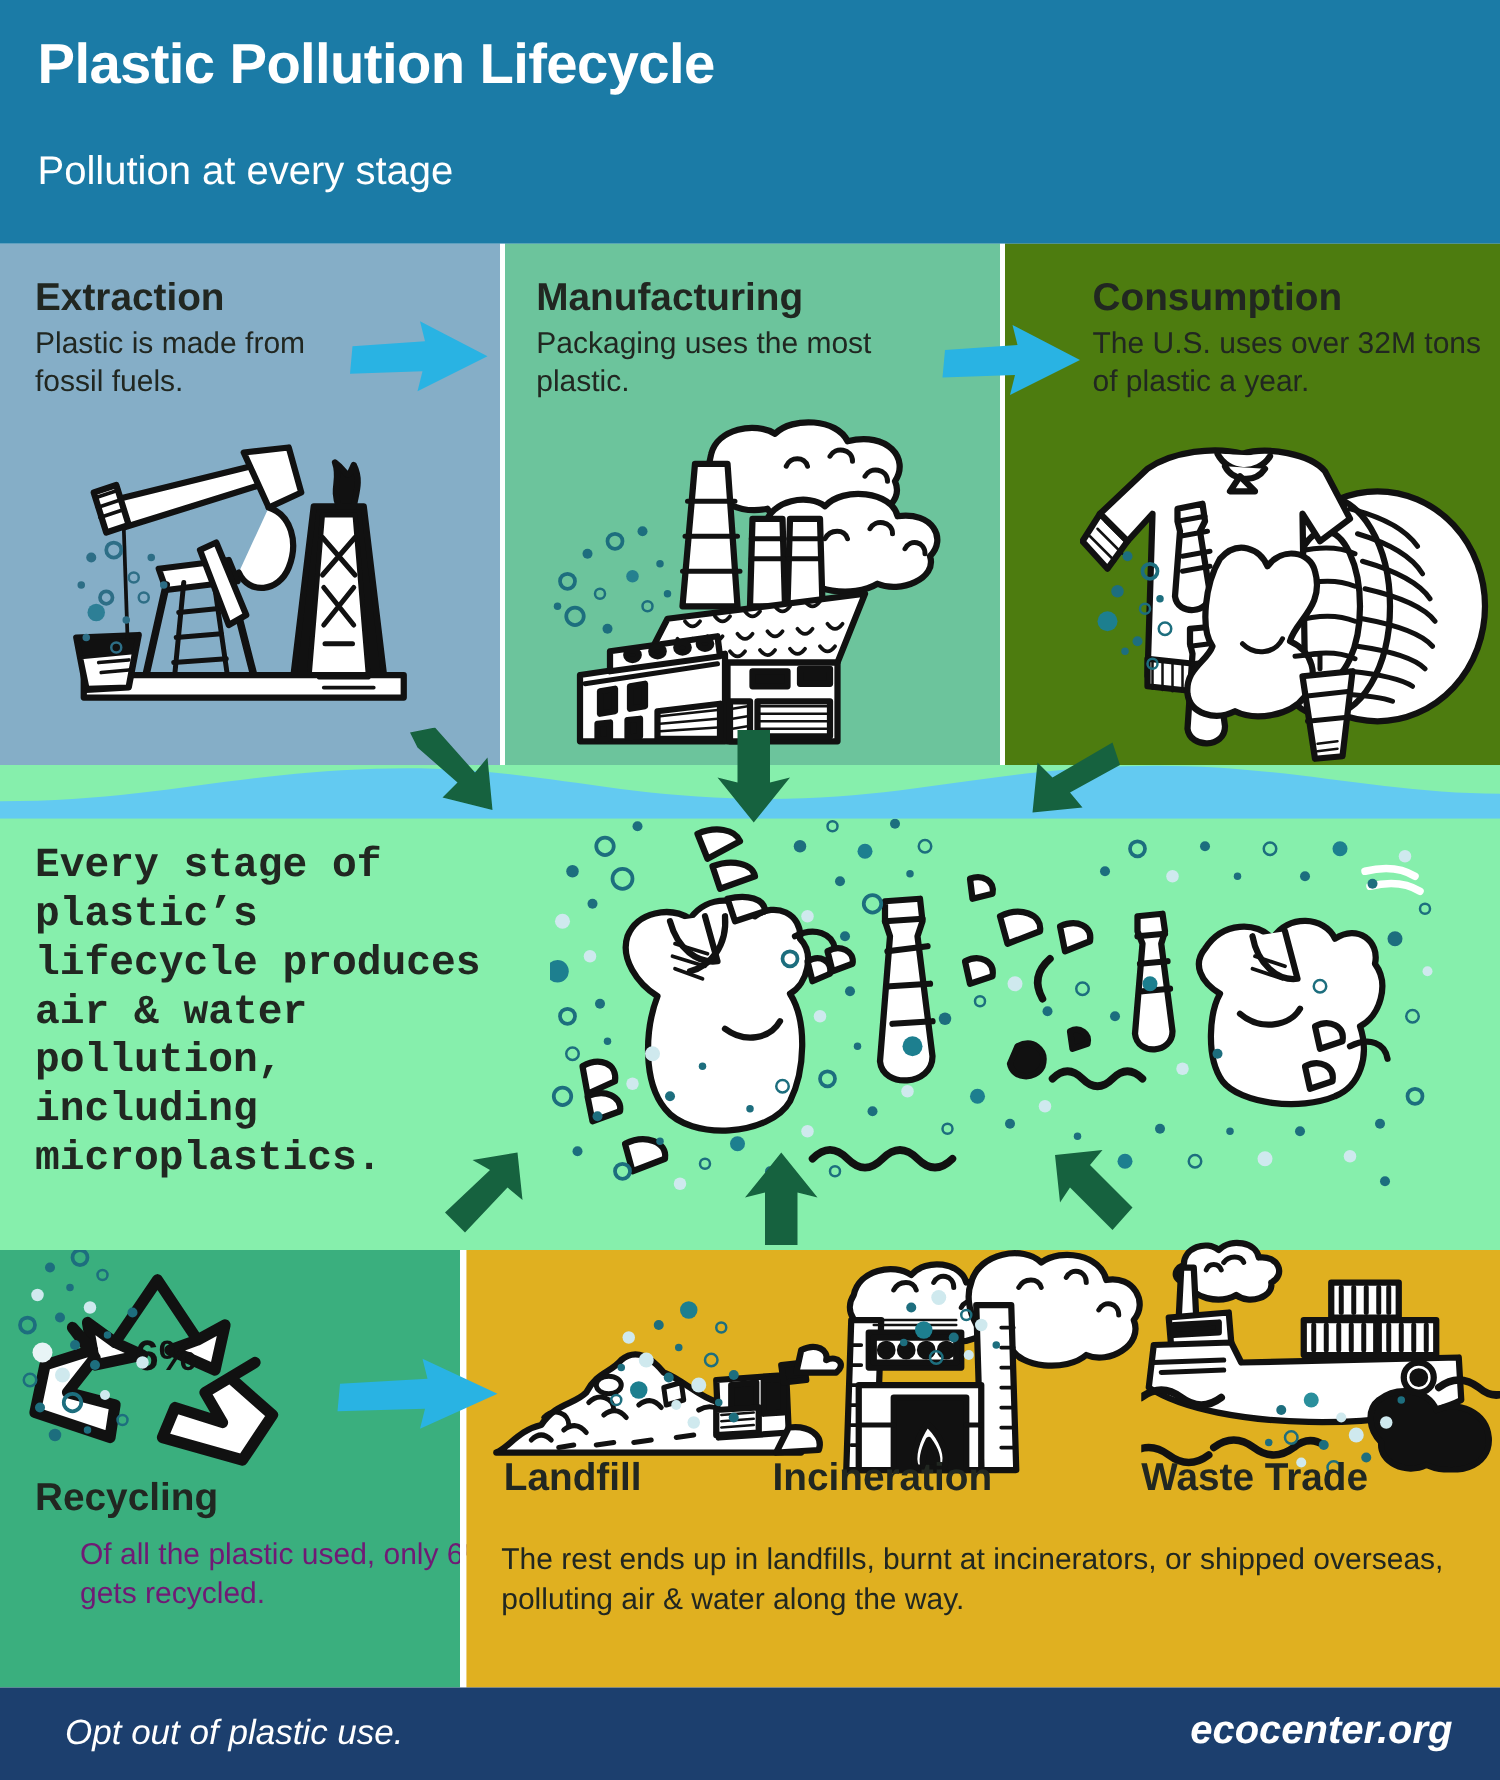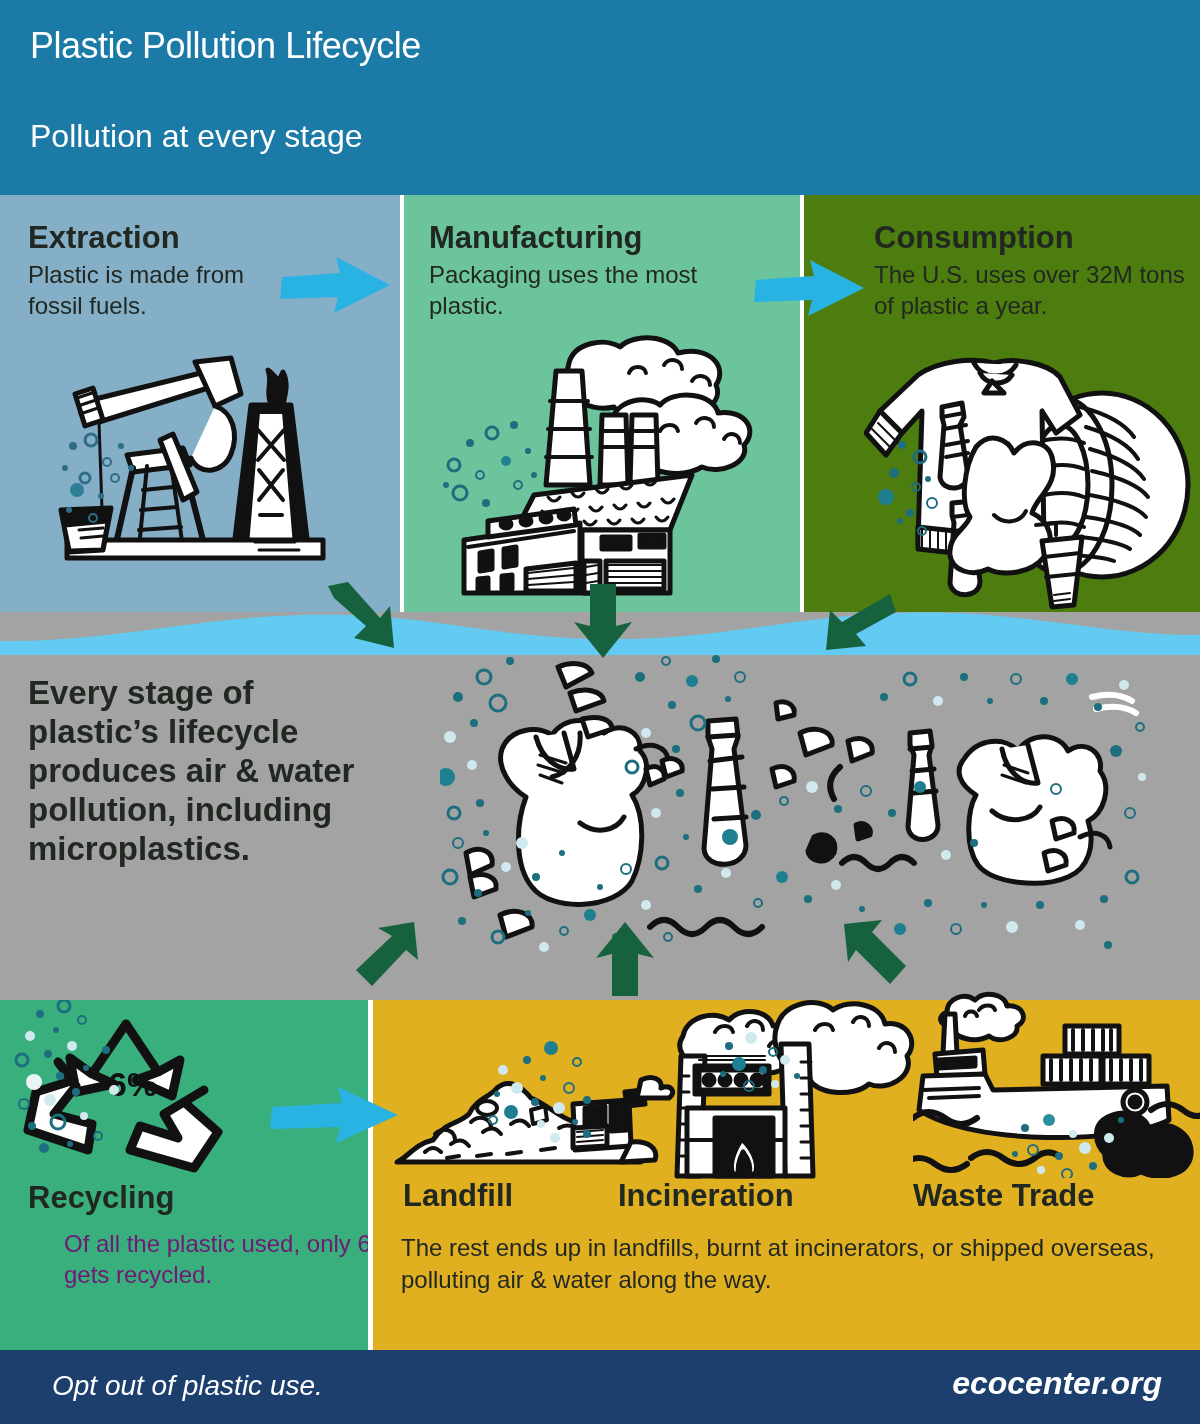--- a/index.html
+++ b/index.html
@@ -18,7 +18,7 @@
   }
   .header-title {
     position:absolute; left:30px; top:25px;
-    font-size:36px; font-weight:normal; color:#ffffff;
+    font-size:45px; font-weight:bold; color:#ffffff;
     letter-spacing:-0.5px;
   }
   .header-sub {

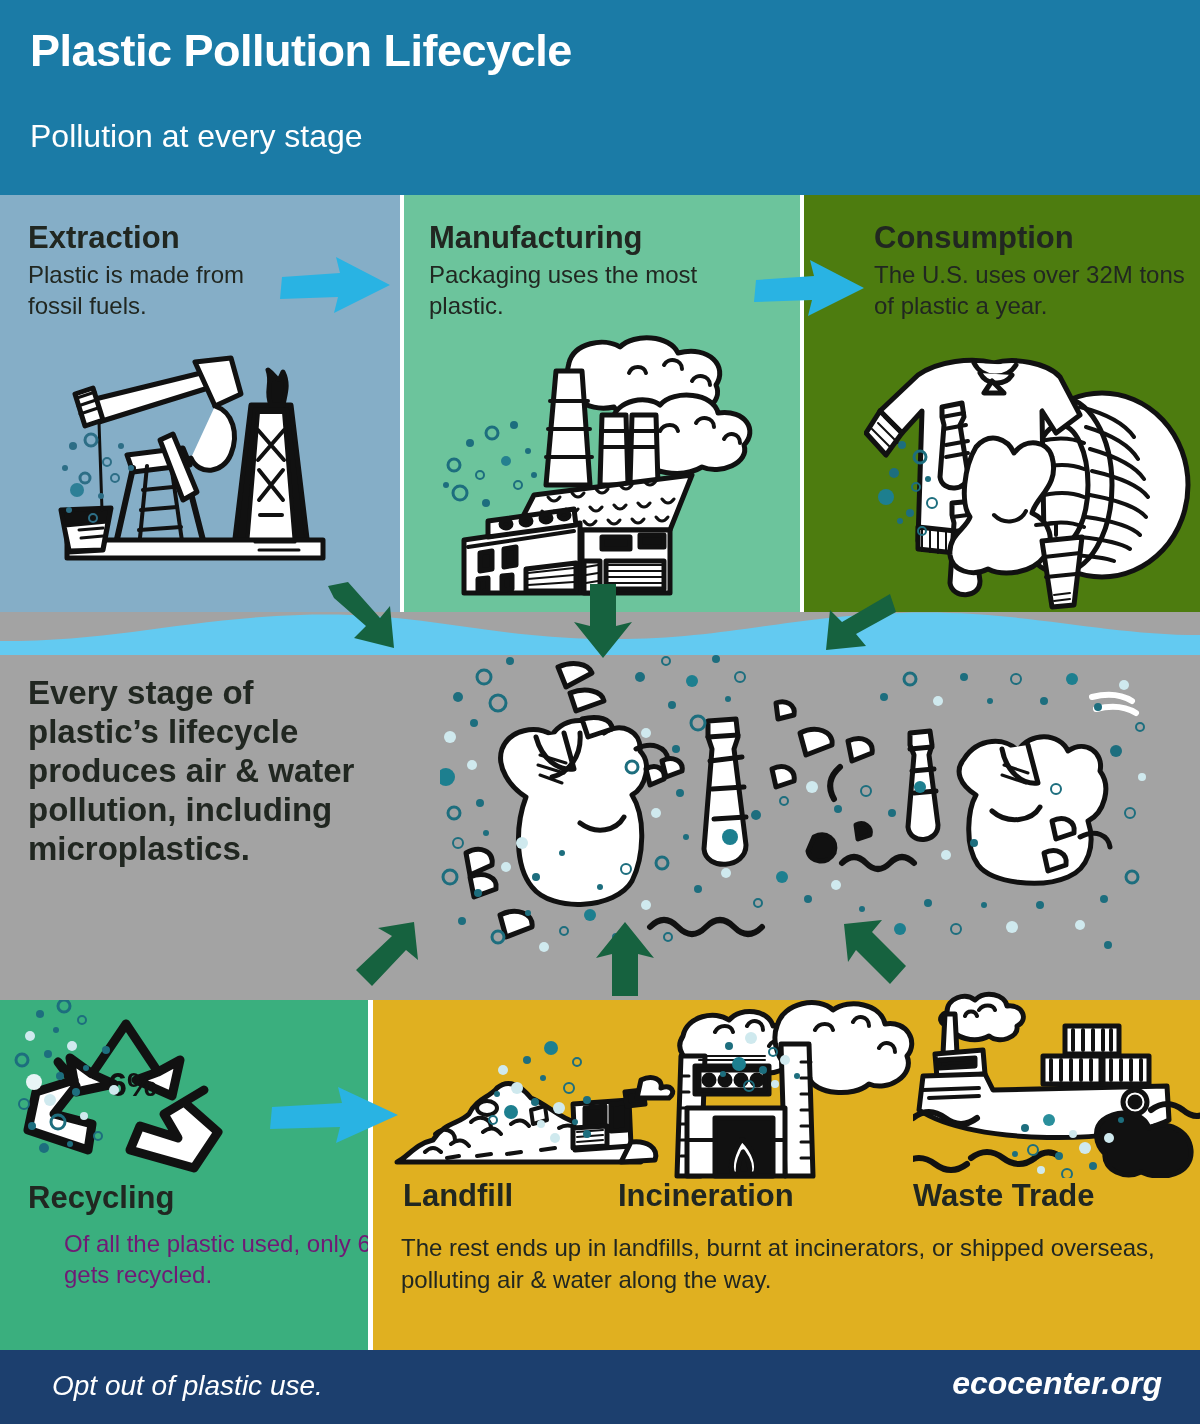--- a/index.html
+++ b/index.html
@@ -304,7 +304,7 @@
     <div class="seplineV" style="left:800px; top:0; width:4px; height:465px;"></div>
   </div>
 
-  <div class="ocean" style="background: #a3a3a3;">
+  <div class="ocean" style="background: #86efac; font-family: Liberation Mono, monospace;">
     <div class="ocean-text">Every stage of plastic’s lifecycle produces air &amp; water pollution, including microplastics.</div>
 
     <svg class="illus" style="left:440px; top:25px;" width="720" height="330" viewBox="0 0 720 330">

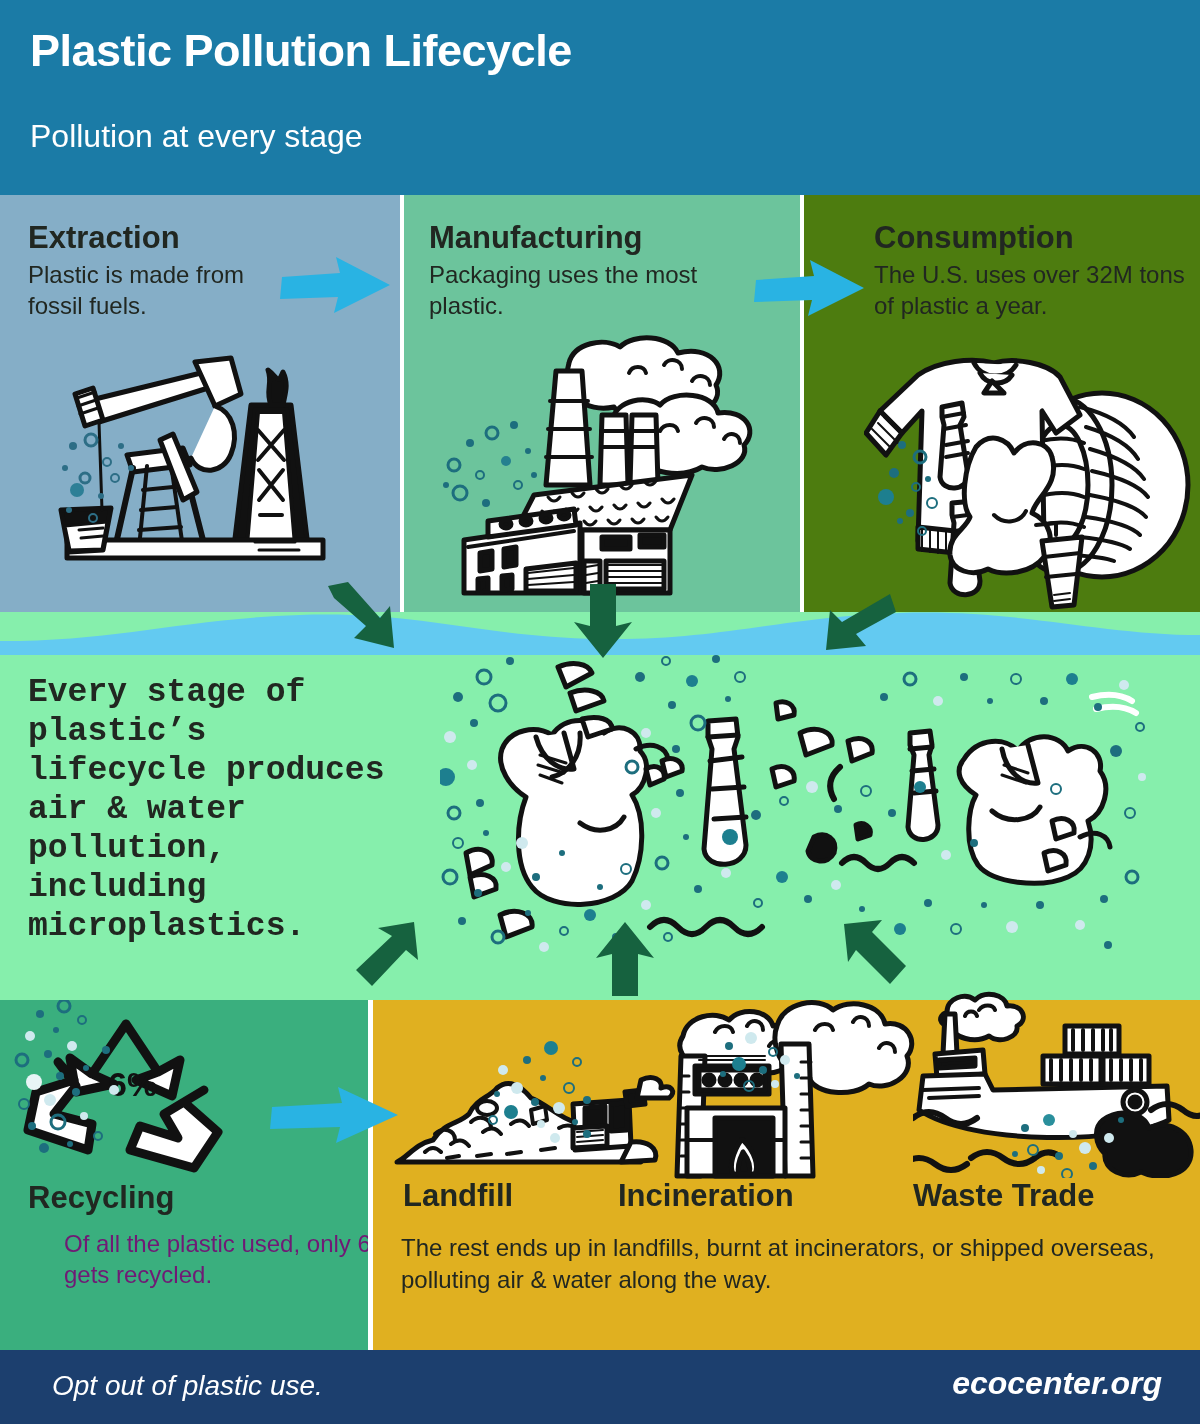--- a/index.html
+++ b/index.html
@@ -68,7 +68,7 @@
   .rec-title { position:absolute; left:28px; top:180px; font-size:31px; font-weight:bold; color:#212721; }
   .rec-body  { position:absolute; left:28px; top:228px; width:330px; font-size:24px; line-height:1.3; color:#701a75;margin-left:36px; }
 
-  .waste-labels { position:absolute; left:0; top:178px; width:827px; height:46px; }
+  .waste-labels { position:absolute; left:0; top:164px; width:827px; height:46px; }
   .waste-label { position:absolute; top:0; font-size:31px; font-weight:bold; color:#212721; }
   .wl-landfill    { left:30px; }
   .wl-incineration{ left:245px; }

